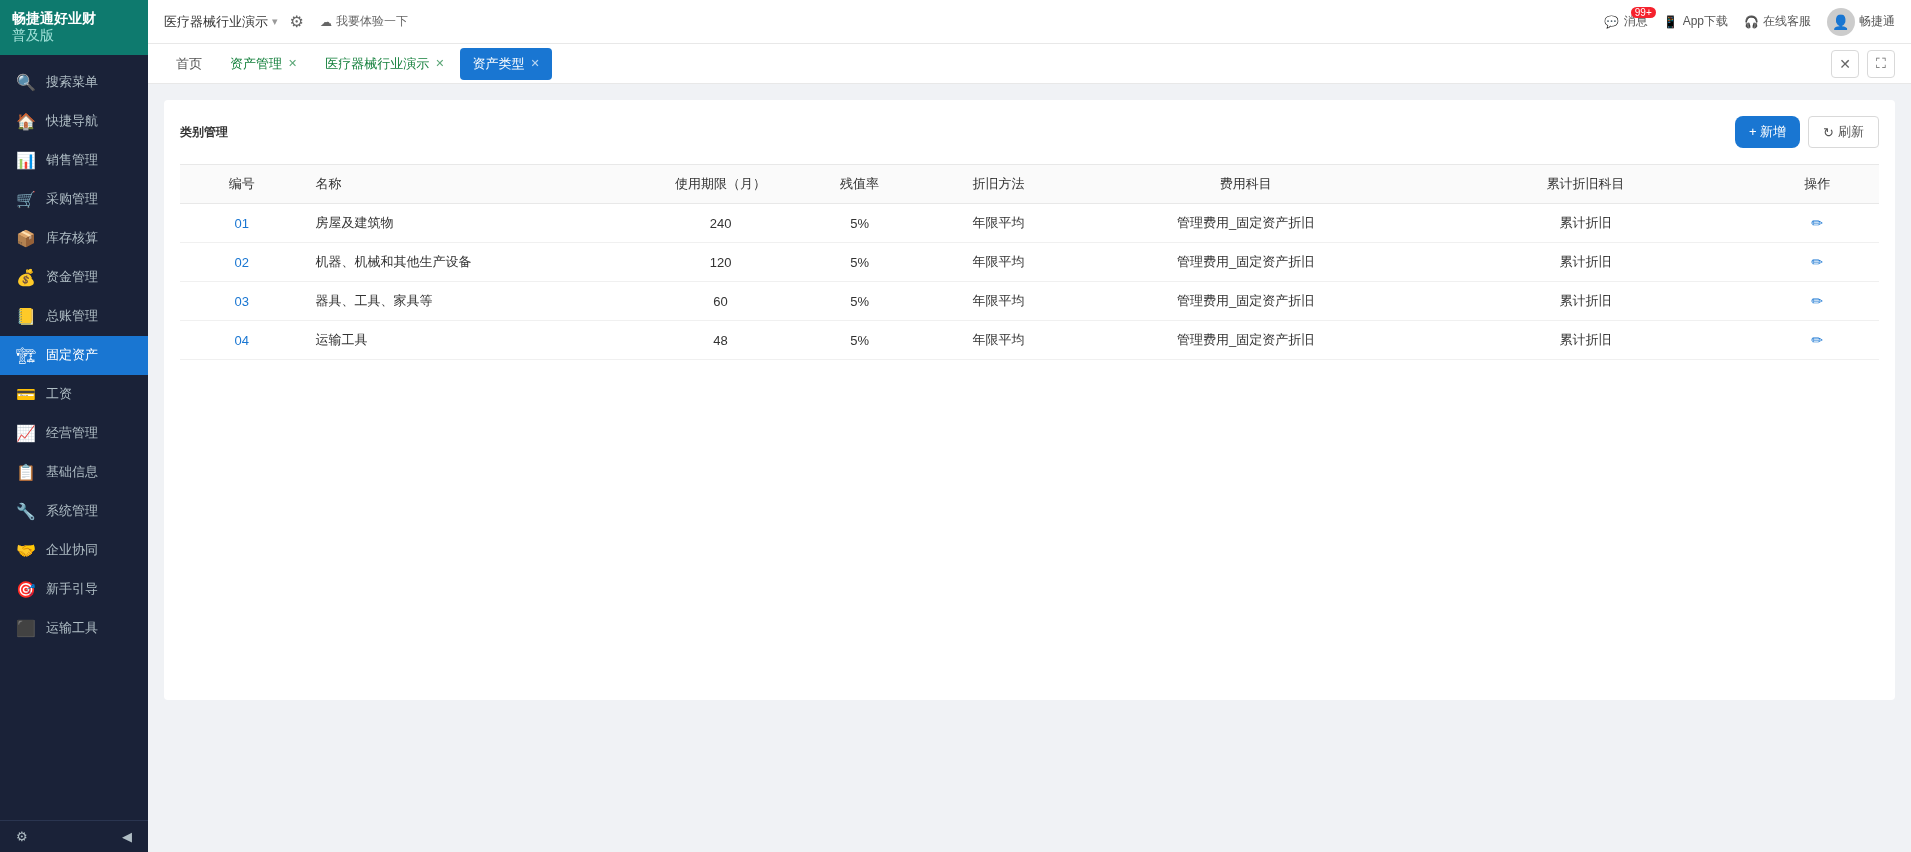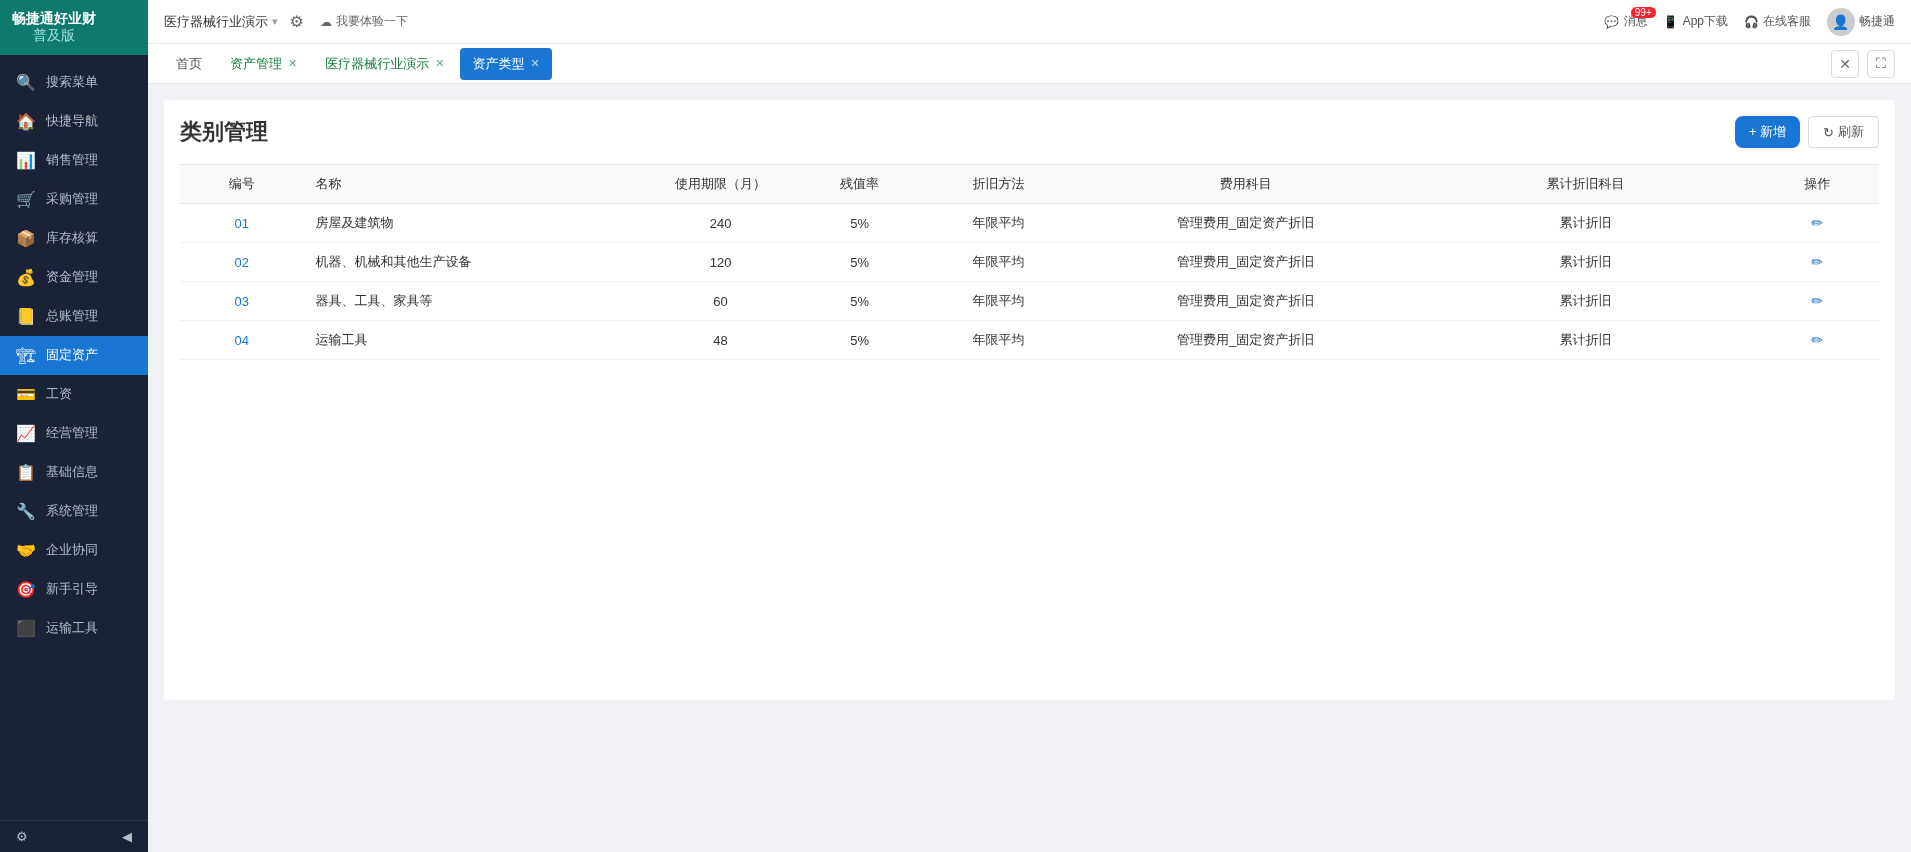--- a/index.html
+++ b/index.html
@@ -278,7 +278,7 @@
 
 <div id="sidebar">
   <div id="sidebar-header">
-    <div style="display:flex;flex-direction:column;text-align:center;">
+    <div style="display:flex;flex-direction:column;">
       <span id="sidebar-logo-text">畅捷通好业财</span>
       <span id="sidebar-edition">普及版</span>
     </div>

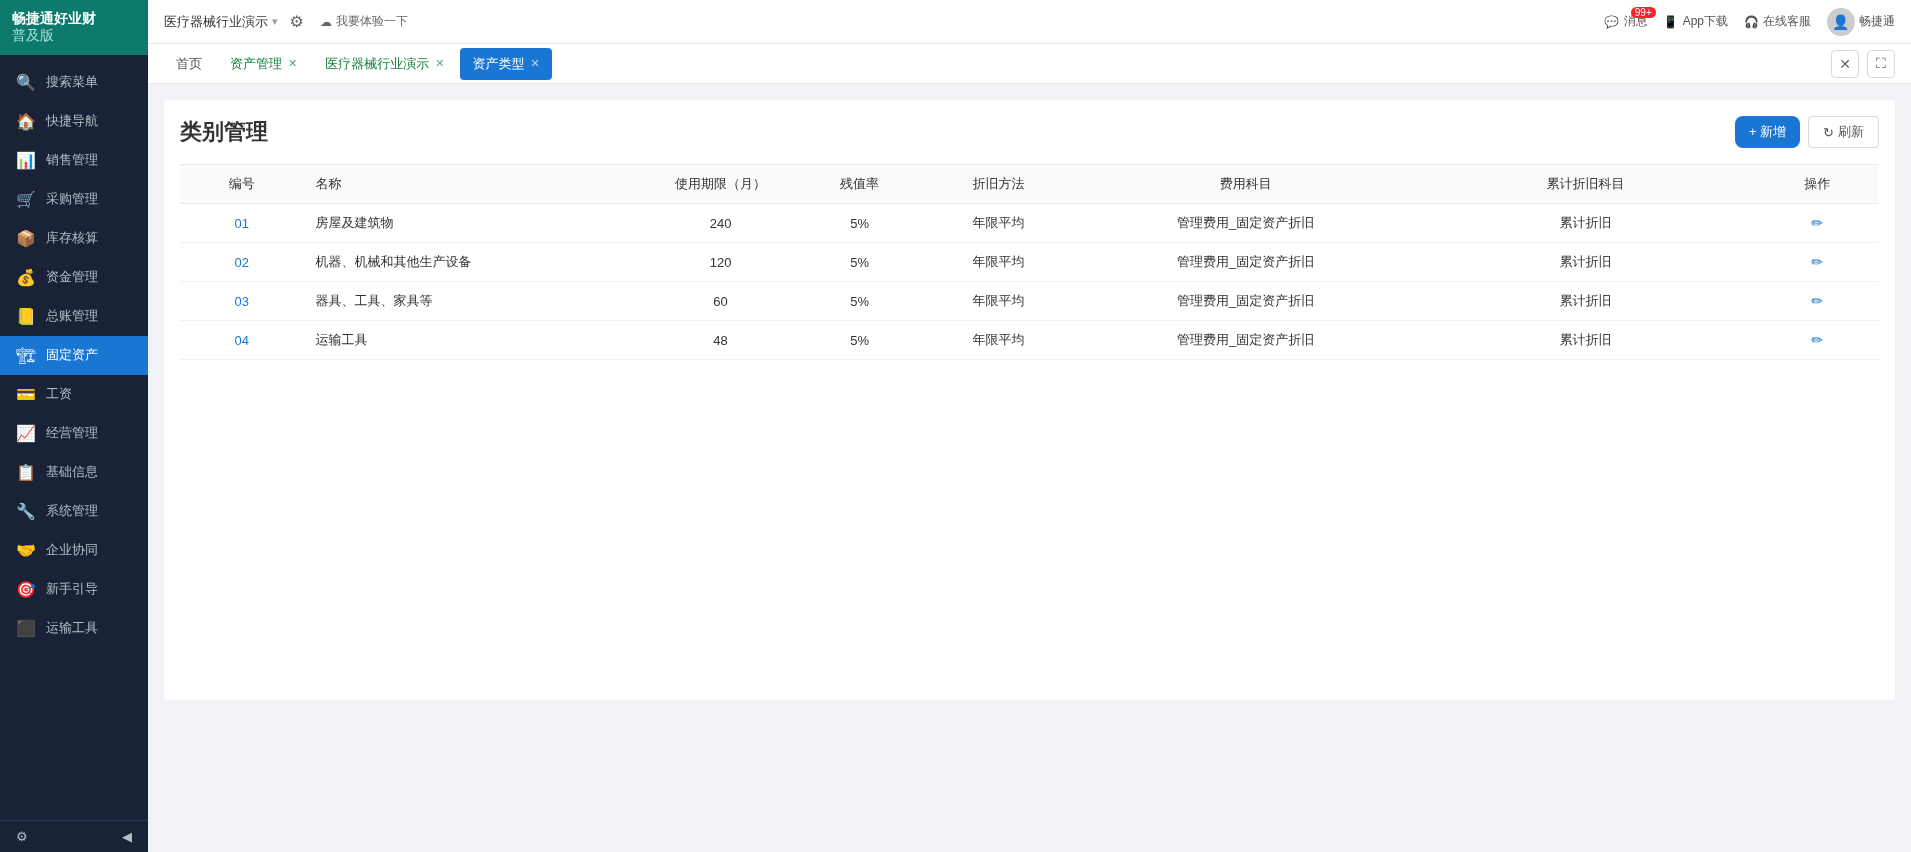--- a/index.html
+++ b/index.html
@@ -201,7 +201,7 @@
       margin-bottom: 16px;
     }
     #page-title {
-      font-size: 22px;
+      font-size: 12px;
       font-weight: bold;
       color: #333;
     }

